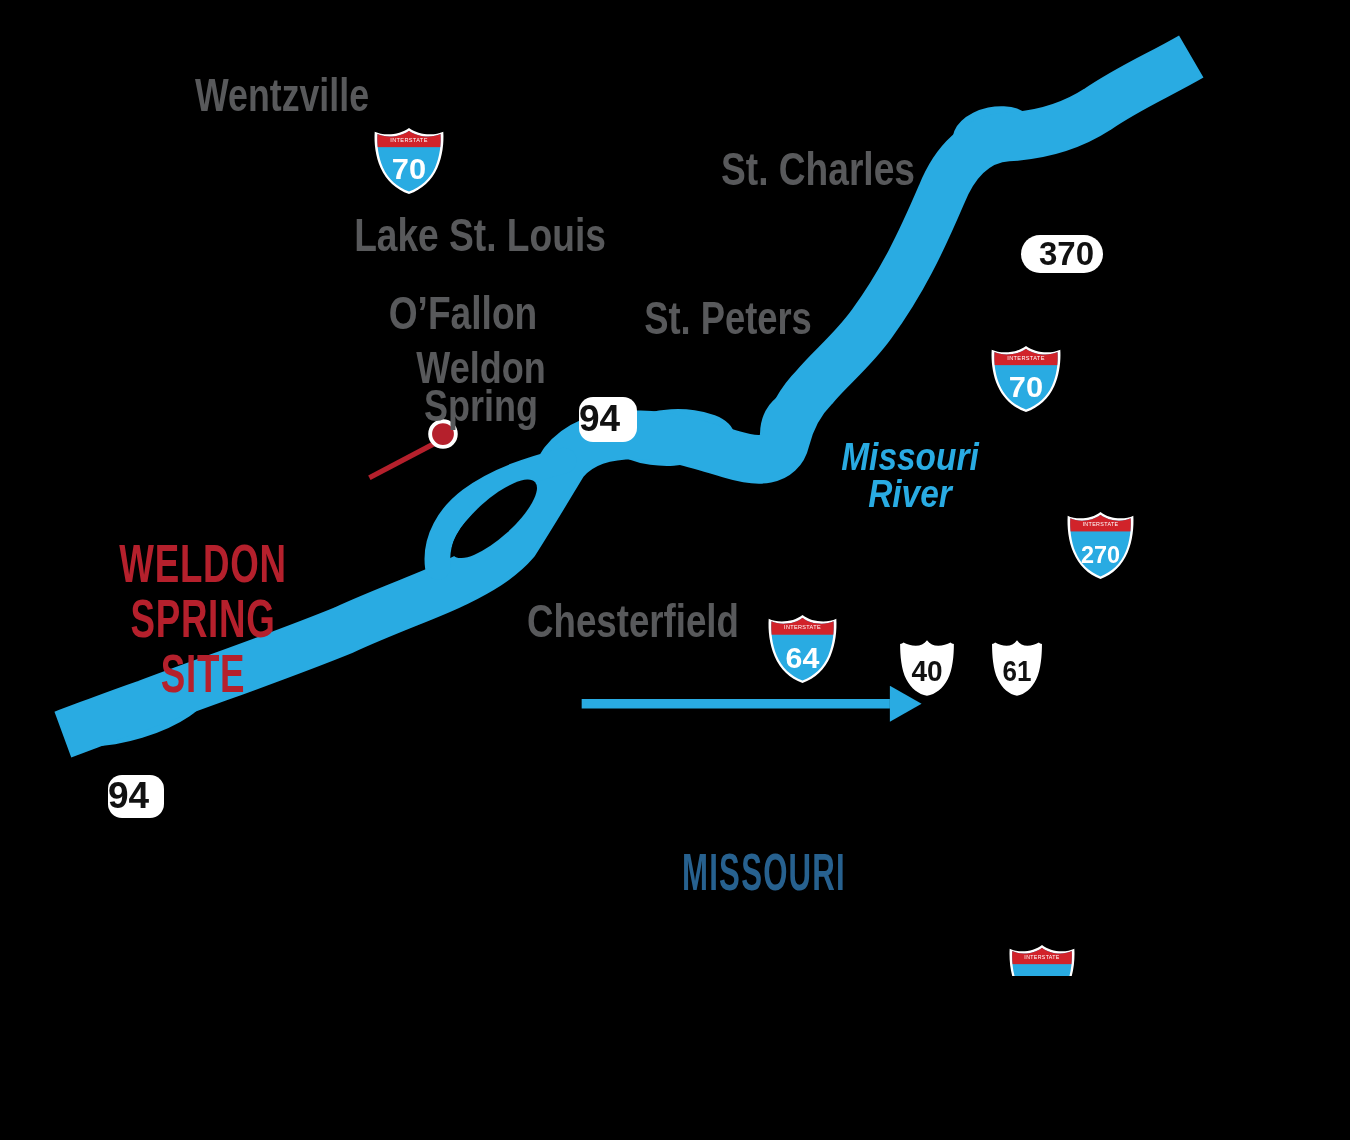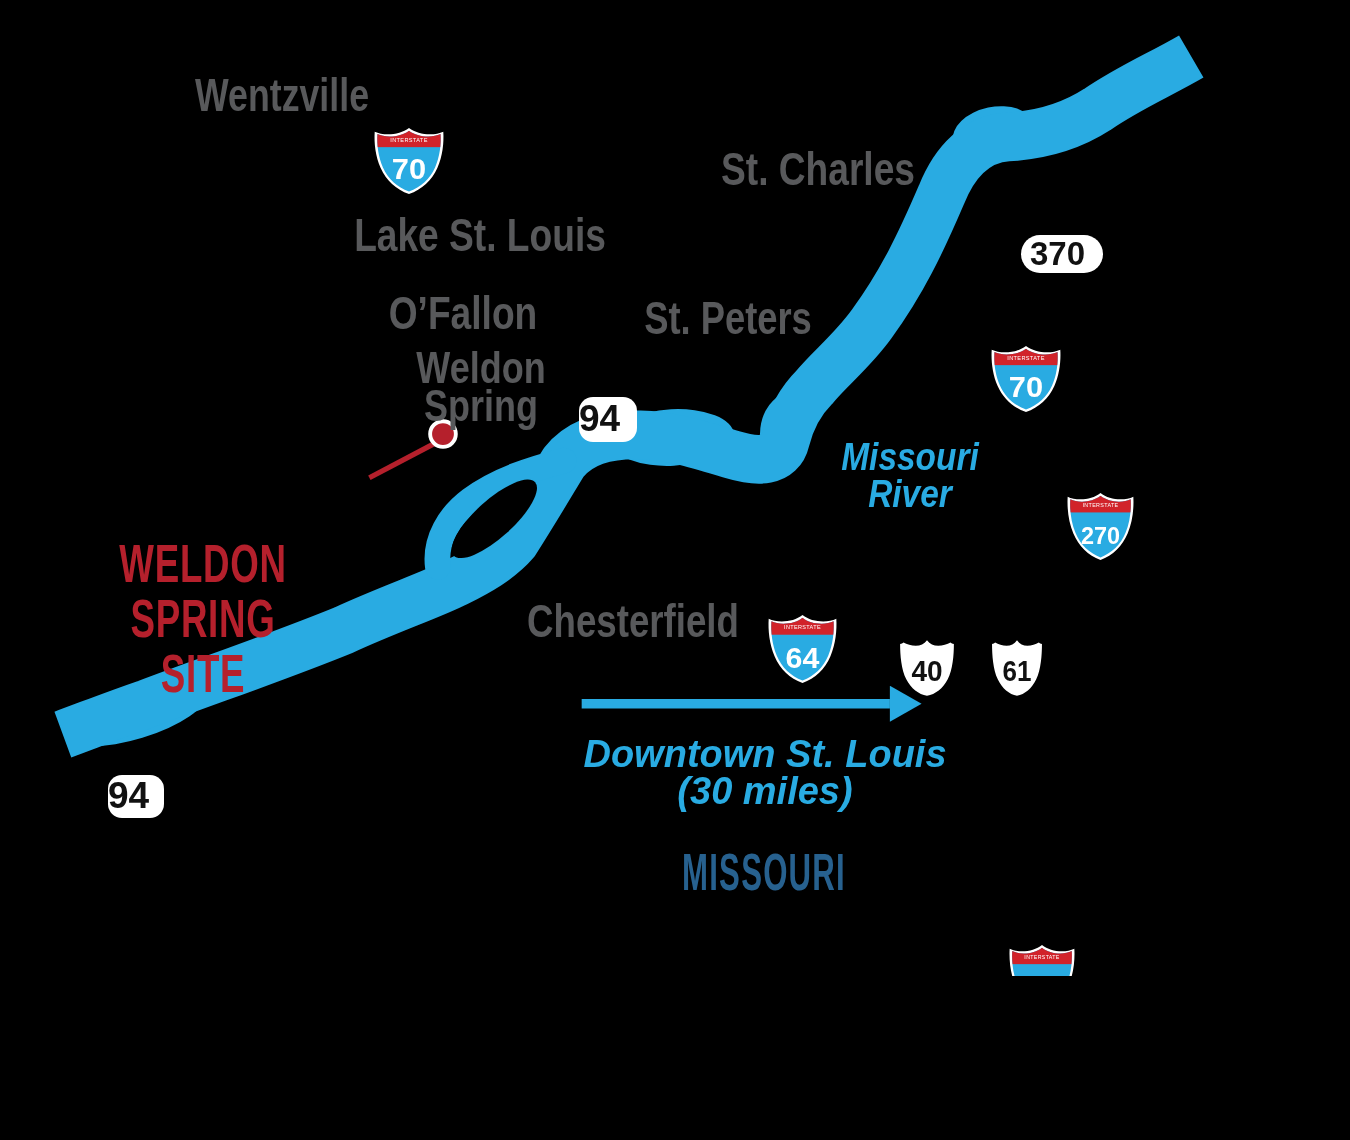--- a/index.html
+++ b/index.html
@@ -36,7 +36,7 @@
     font-weight:bold;display:flex;align-items:center;
     box-sizing:border-box;
   }
-  .badge.pill{justify-content:flex-start;padding-left:9px;}
+  .badge.pill{justify-content:center;padding-left:9px;}
 </style>
 </head>
 <body>

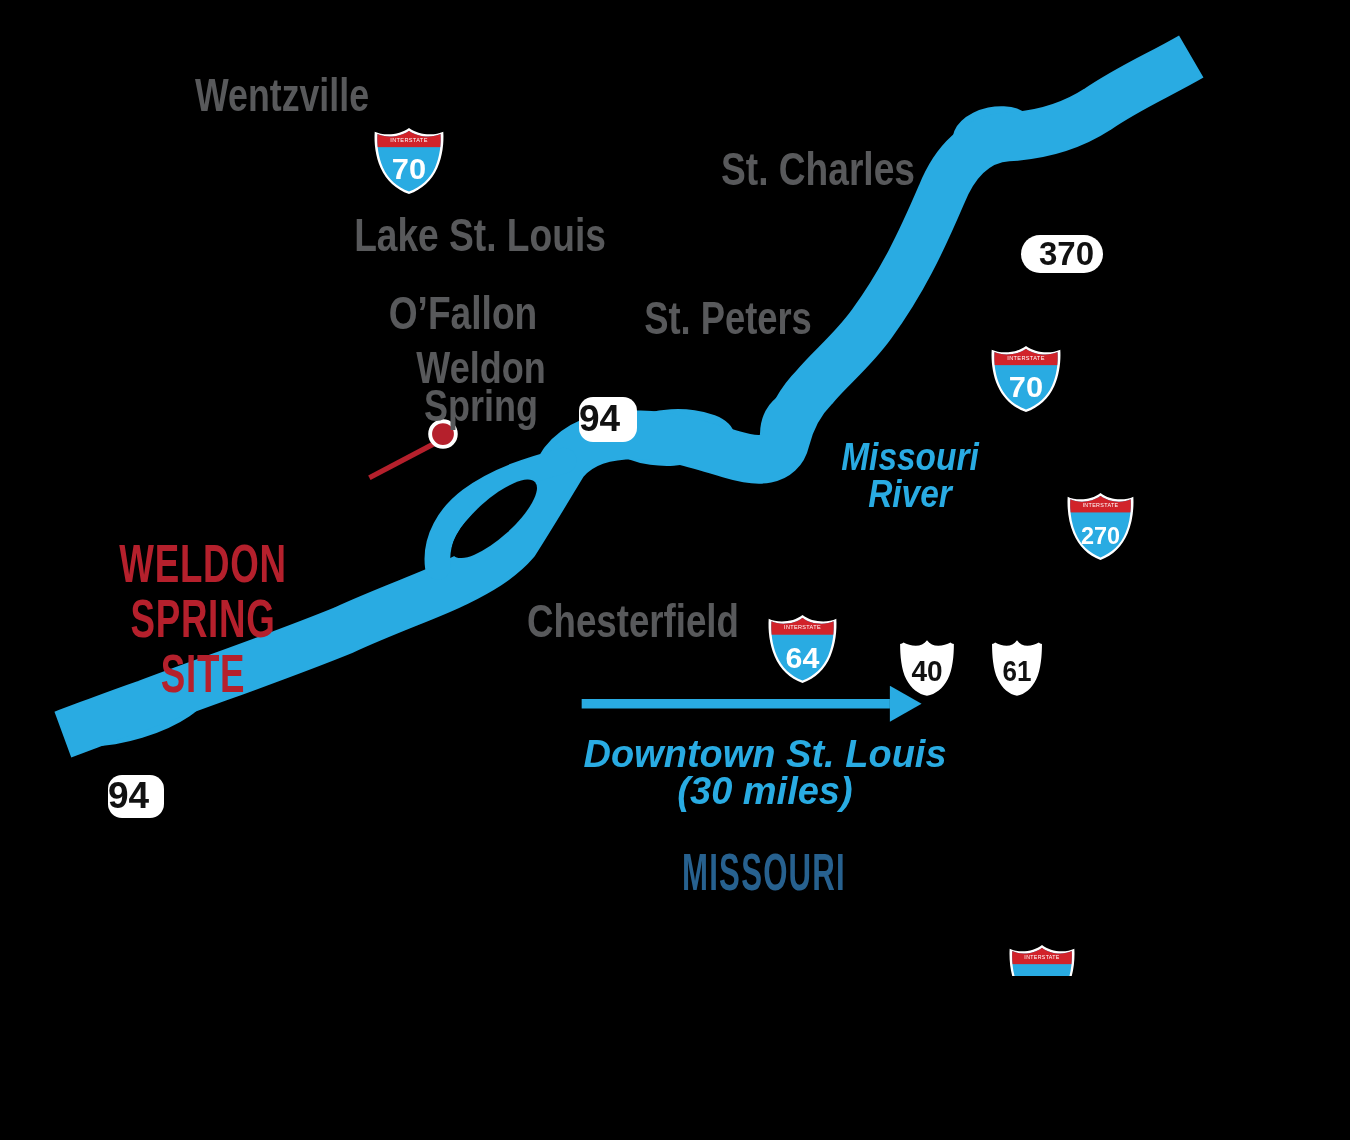--- a/index.html
+++ b/index.html
@@ -124,7 +124,7 @@
           <text x="50" y="78" font-size="44" font-weight="bold" text-anchor="middle" style="fill:var(--white)">70</text>
         </svg>
       </div>
-      <div class="shield" style="left: 1066.5px; top: 493px; width: 67px; height: 67px;">
+      <div class="shield" style="left: 1066.5px; top: 512px; width: 67px; height: 67px;">
         <svg viewBox="0 0 100 100" preserveAspectRatio="none">
           <path d="M50 0 C58 6.5 69 9.5 80 9.5 C87 9.5 94 8 99 5.5 C100 22 98 43 90.5 60.5 C82.5 79.5 68.5 93 50 100 C31.5 93 17.5 79.5 9.5 60.5 C2 43 0 22 1 5.5 C6 8 13 9.5 20 9.5 C31 9.5 42 6.5 50 0 Z" style="fill:var(--white)"></path>
           <g transform="translate(50 52) scale(0.92) translate(-50 -52)">

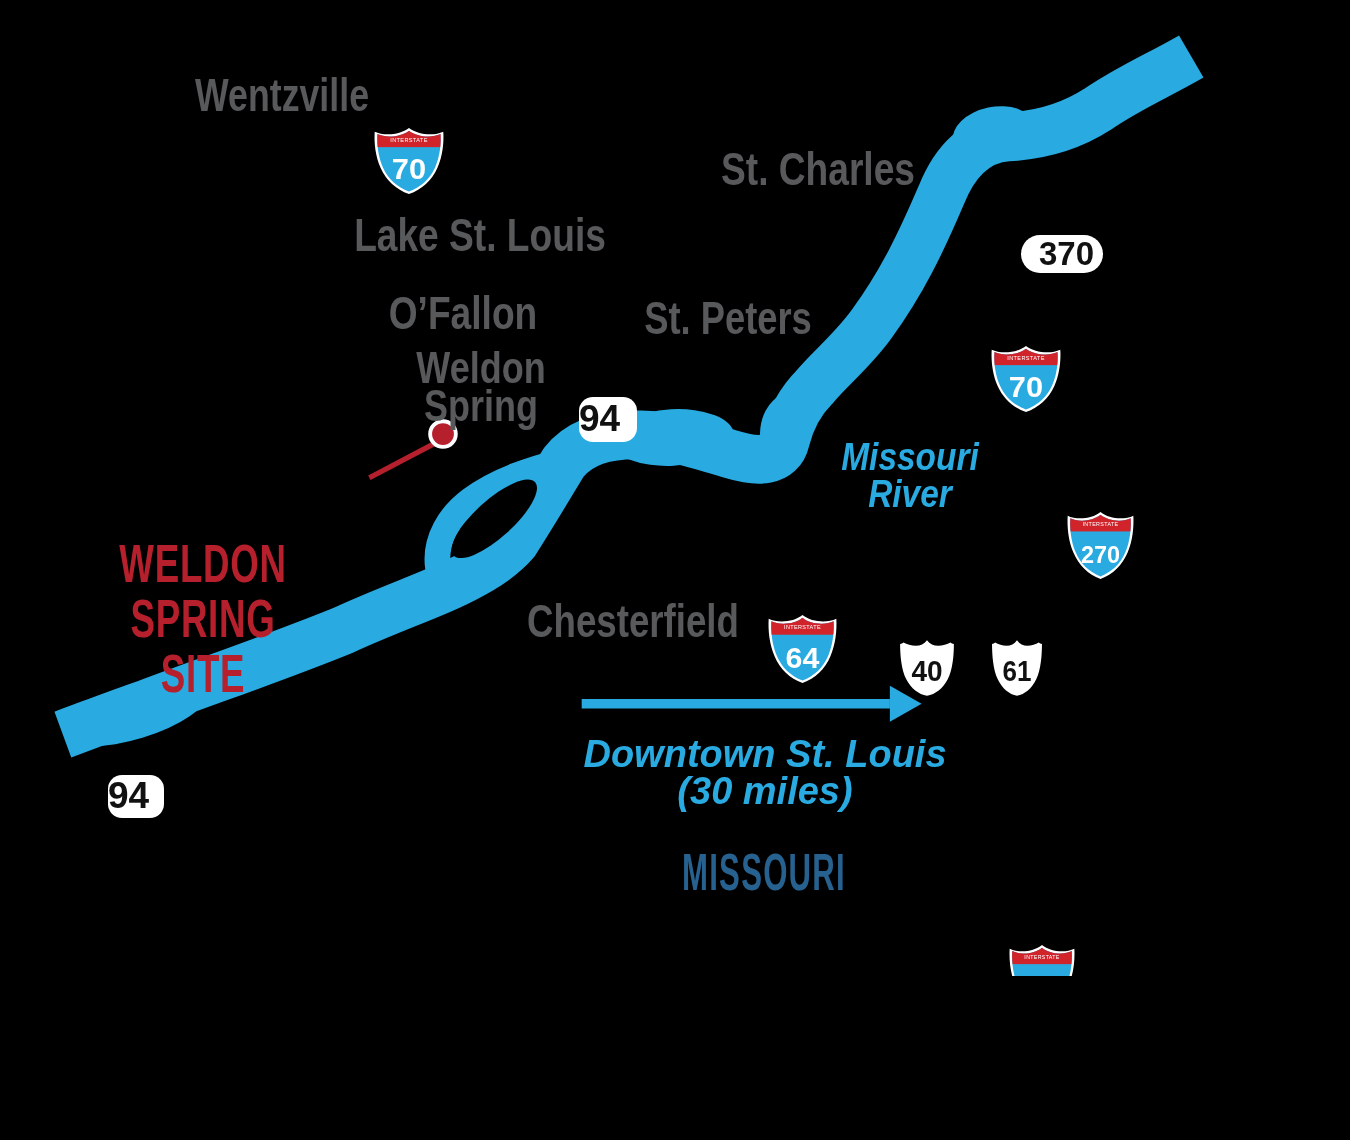--- a/index.html
+++ b/index.html
@@ -91,8 +91,6 @@
       <div class="label site" style="left: 203px; top: 618px; font-size: 54px; line-height: 55px; transform: translate(-50%, -50%) scaleX(0.68);">WELDON
 SPRING
 SITE</div>
-      <div class="label water" style="left: 765px; top: 773px; font-size: 38px; line-height: 37px; transform: translate(-50%, -50%) scaleX(1);">Downtown St. Louis
-(30 miles)</div>
       <div class="label state" style="left: 764px; top: 872px; font-size: 52px; line-height: 52px; transform: translate(-50%, -50%) scaleX(0.6);">MISSOURI</div>
     </div>
   <div id="shields">

